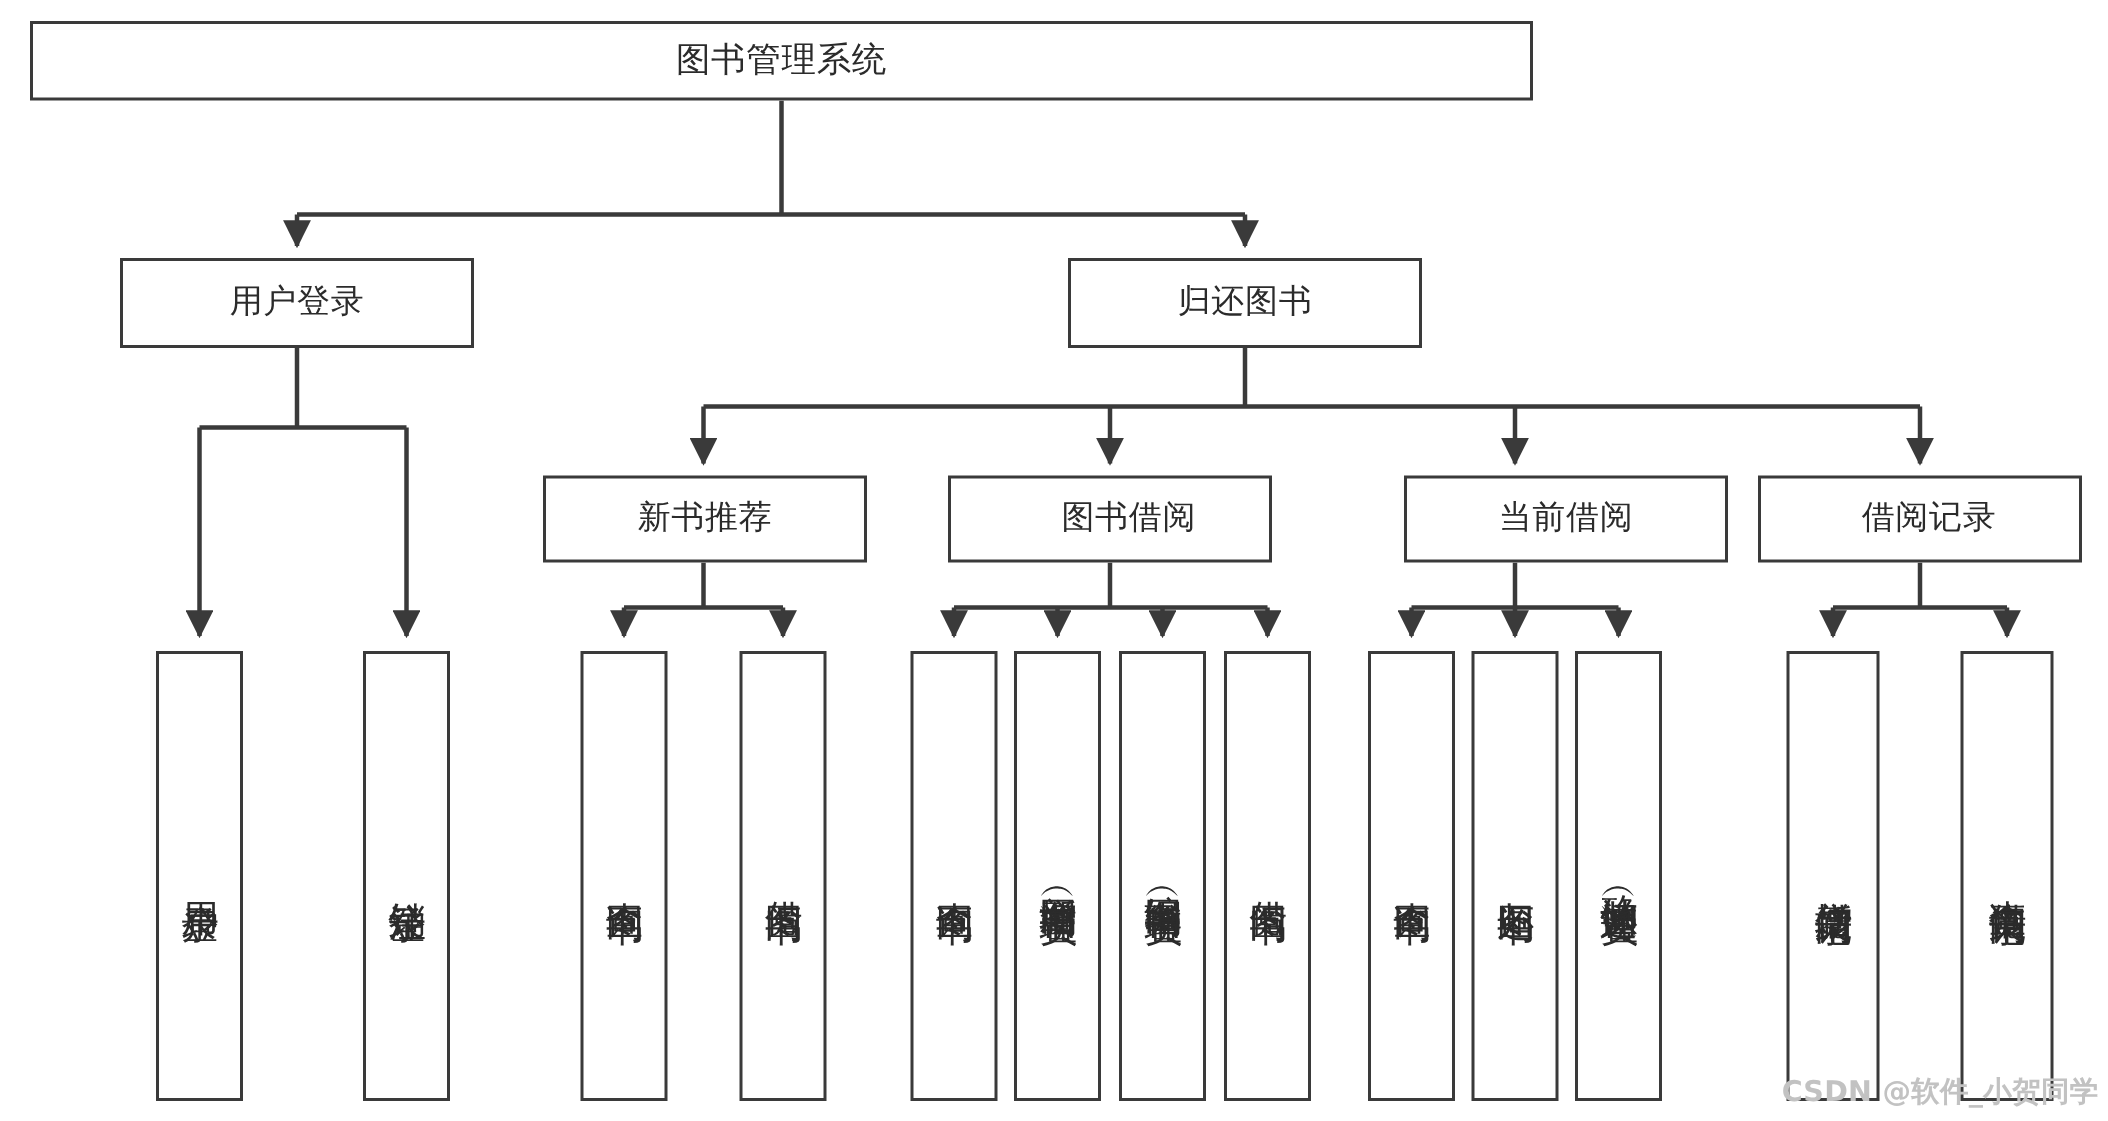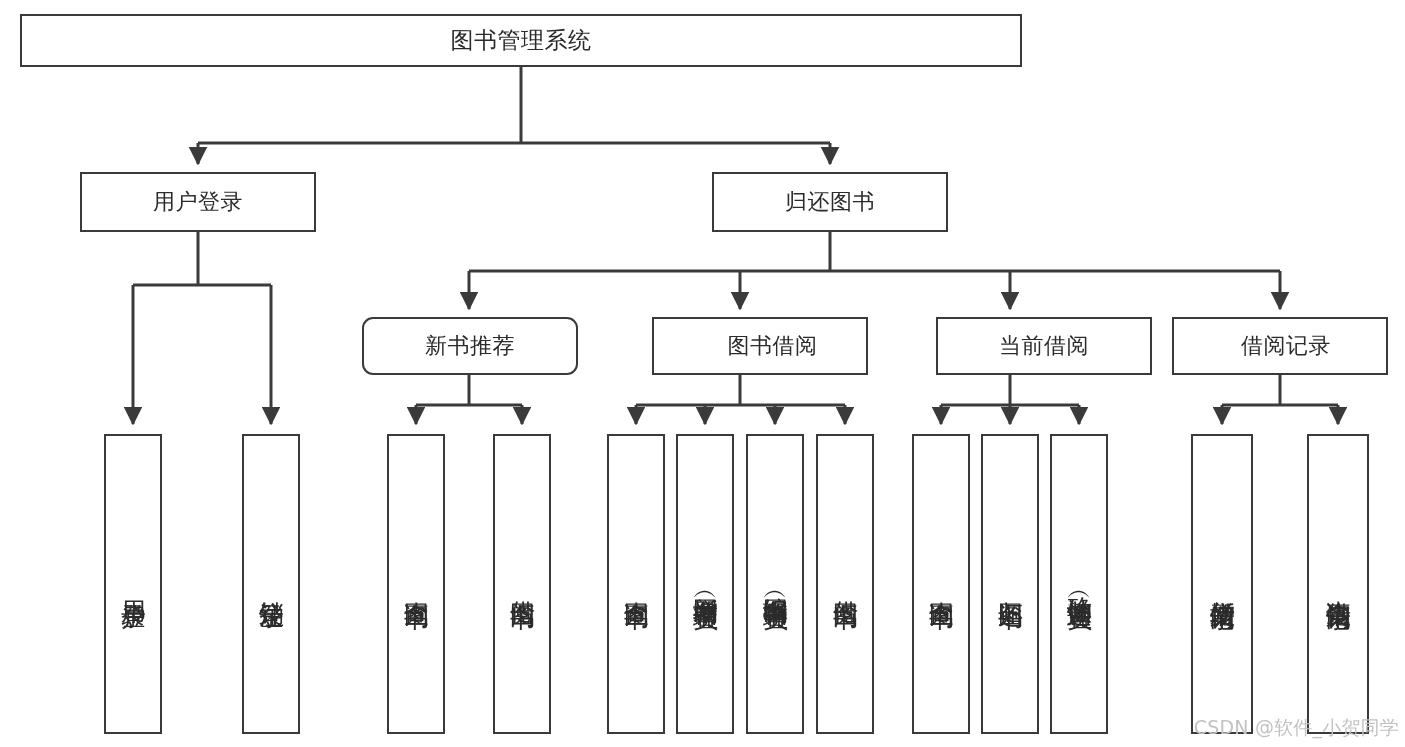--- a/index.html
+++ b/index.html
@@ -137,7 +137,7 @@
     <span class="label">归还图书</span>
   </div>
 
-  <div class="node horizontal" style="left:362px; top:317px; width:216px; height:58px;border-radius:11px;">
+  <div class="node horizontal" style="left:362px; top:317px; width:216px; height:58px;">
     <span class="label">新书推荐</span>
   </div>
 

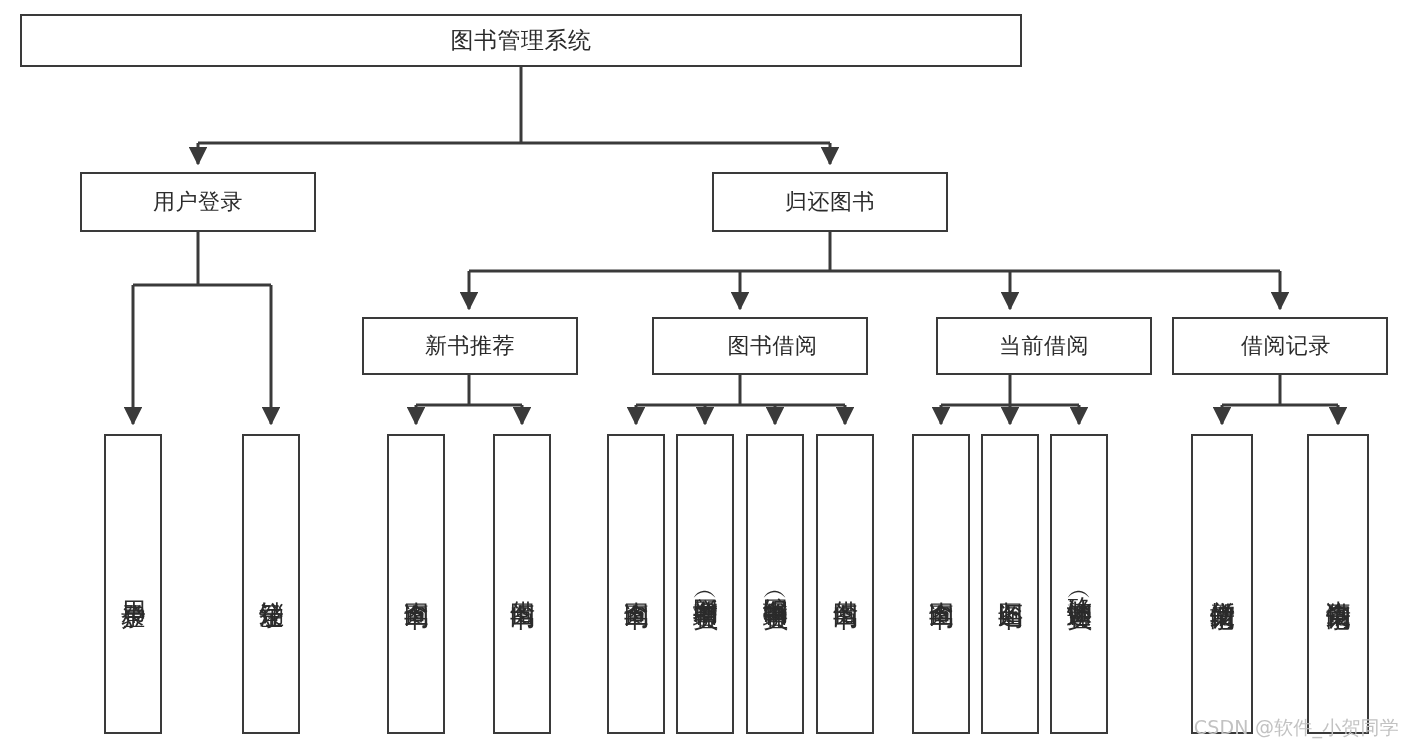--- a/index.html
+++ b/index.html
@@ -141,7 +141,7 @@
     <span class="label">新书推荐</span>
   </div>
 
-  <div class="node horizontal" style="left:652px; top:317px; width:216px; height:58px;padding-left:25px;">
+  <div class="node horizontal" style="left:632px; top:317px; width:216px; height:58px;padding-left:25px;">
     <span class="label">图书借阅</span>
   </div>
 

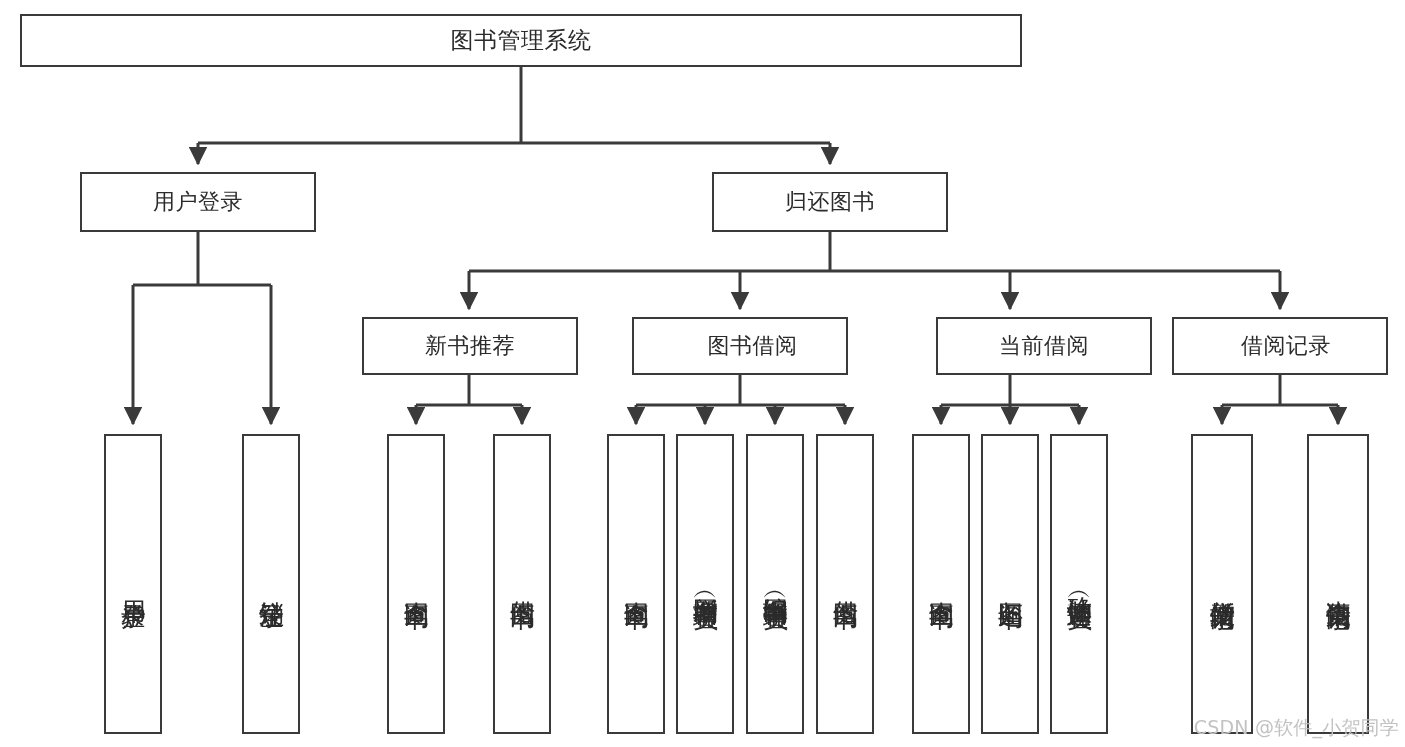--- a/index.html
+++ b/index.html
@@ -68,6 +68,7 @@
     white-space: nowrap;
     z-index: 5;
     letter-spacing: 0.01em;
+    font-weight: bold;
   }
 </style>
 </head>

